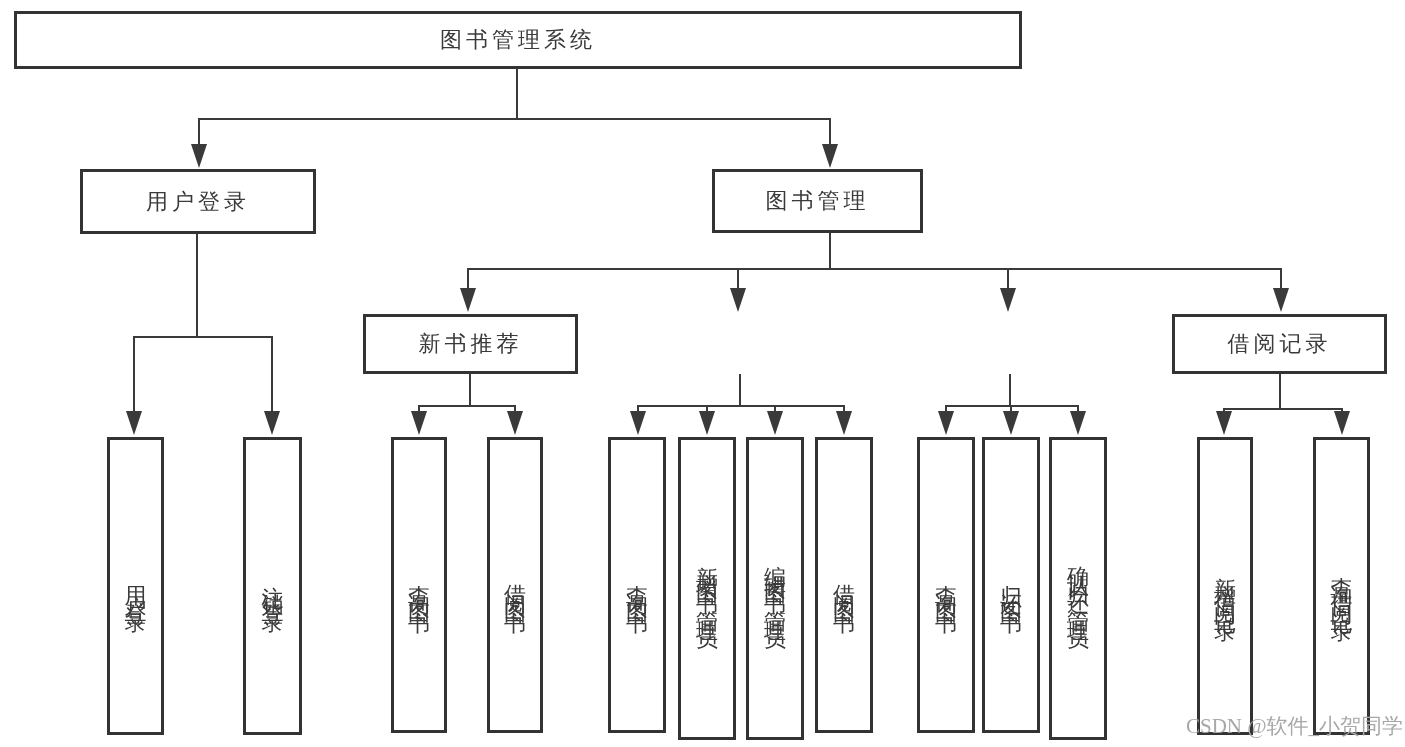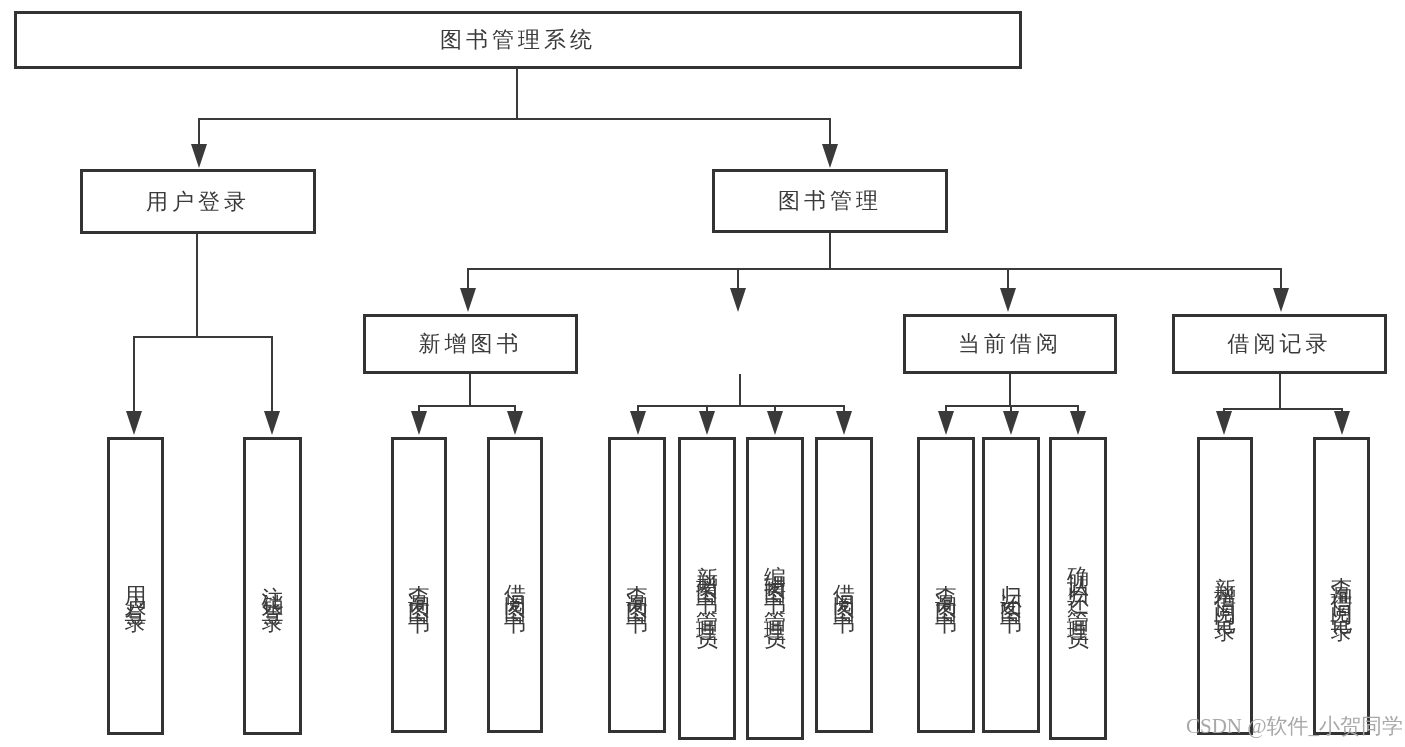--- a/index.html
+++ b/index.html
@@ -78,7 +78,7 @@
   <div class="box" style="left:80px; top:169px; width:236px; height:65px;">
     <span class="hlabel">用户登录</span>
   </div>
-  <div class="box" style="left:712px; top:169px; width:236px; height:64px;">
+  <div class="box" style="left:712px; top:169px; width:211px; height:64px;">
     <span class="hlabel">图书管理</span>
   </div>
 

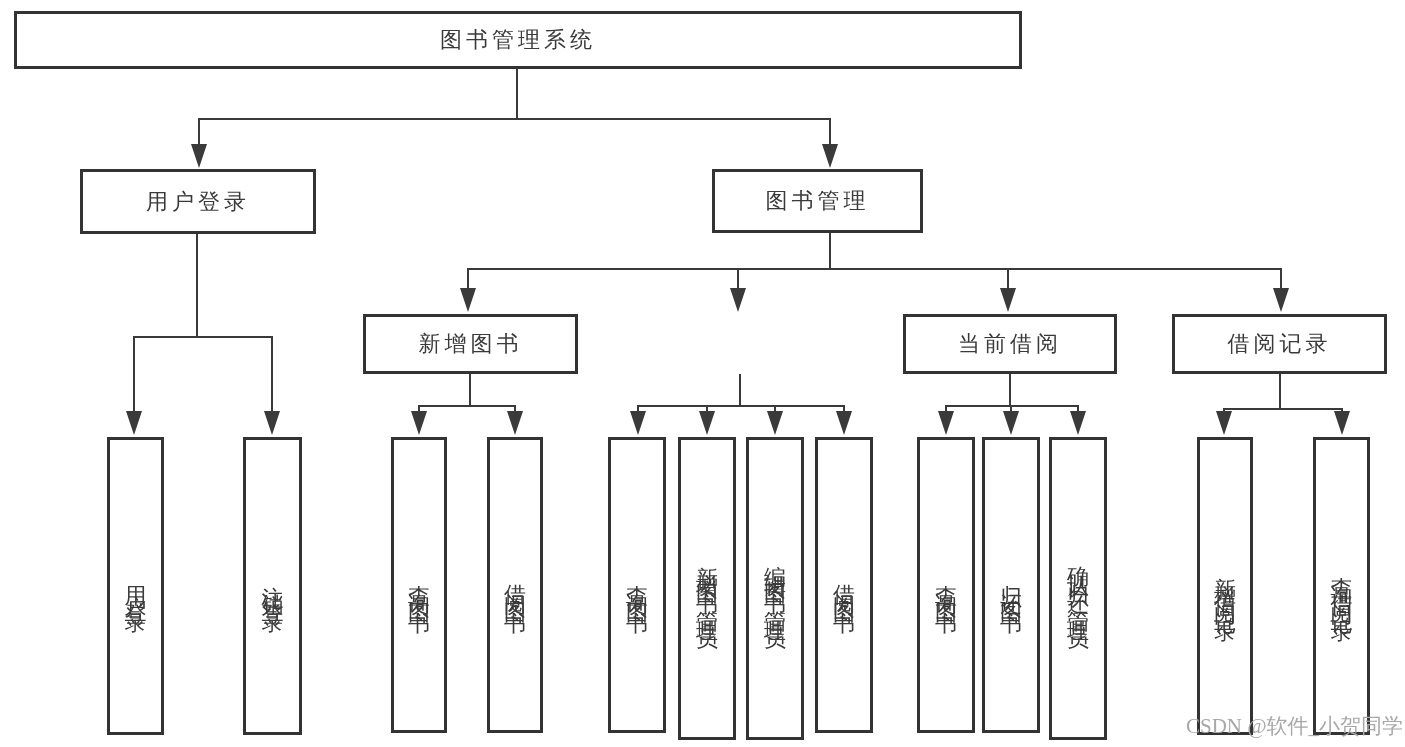--- a/index.html
+++ b/index.html
@@ -101,7 +101,7 @@
   <div class="arrow" style="left:1273px; top:288px;"></div>
 
   <div class="box" style="left:363px; top:314px; width:215px; height:60px;">
-    <span class="hlabel">新增图书</span>
+    <span class="hlabel">新书推荐</span>
   </div>
   <div class="box" style="left:903px; top:314px; width:214px; height:60px;">
     <span class="hlabel">当前借阅</span>

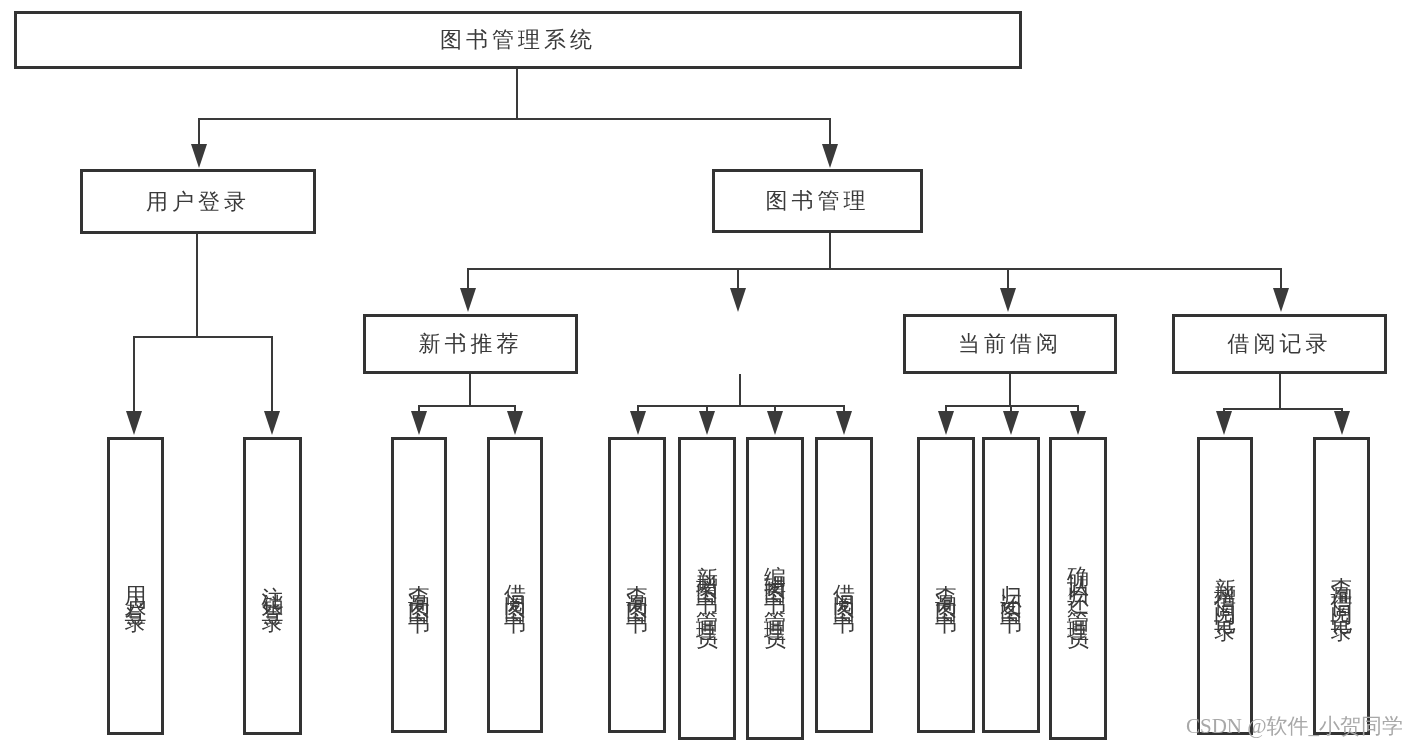--- a/index.html
+++ b/index.html
@@ -103,9 +103,6 @@
   <div class="box" style="left:363px; top:314px; width:215px; height:60px;">
     <span class="hlabel">新书推荐</span>
   </div>
-  <div class="box" style="left:903px; top:314px; width:214px; height:60px;">
-    <span class="hlabel">当前借阅</span>
-  </div>
   <div class="box" style="left:1172px; top:314px; width:215px; height:60px;">
     <span class="hlabel">借阅记录</span>
   </div>

